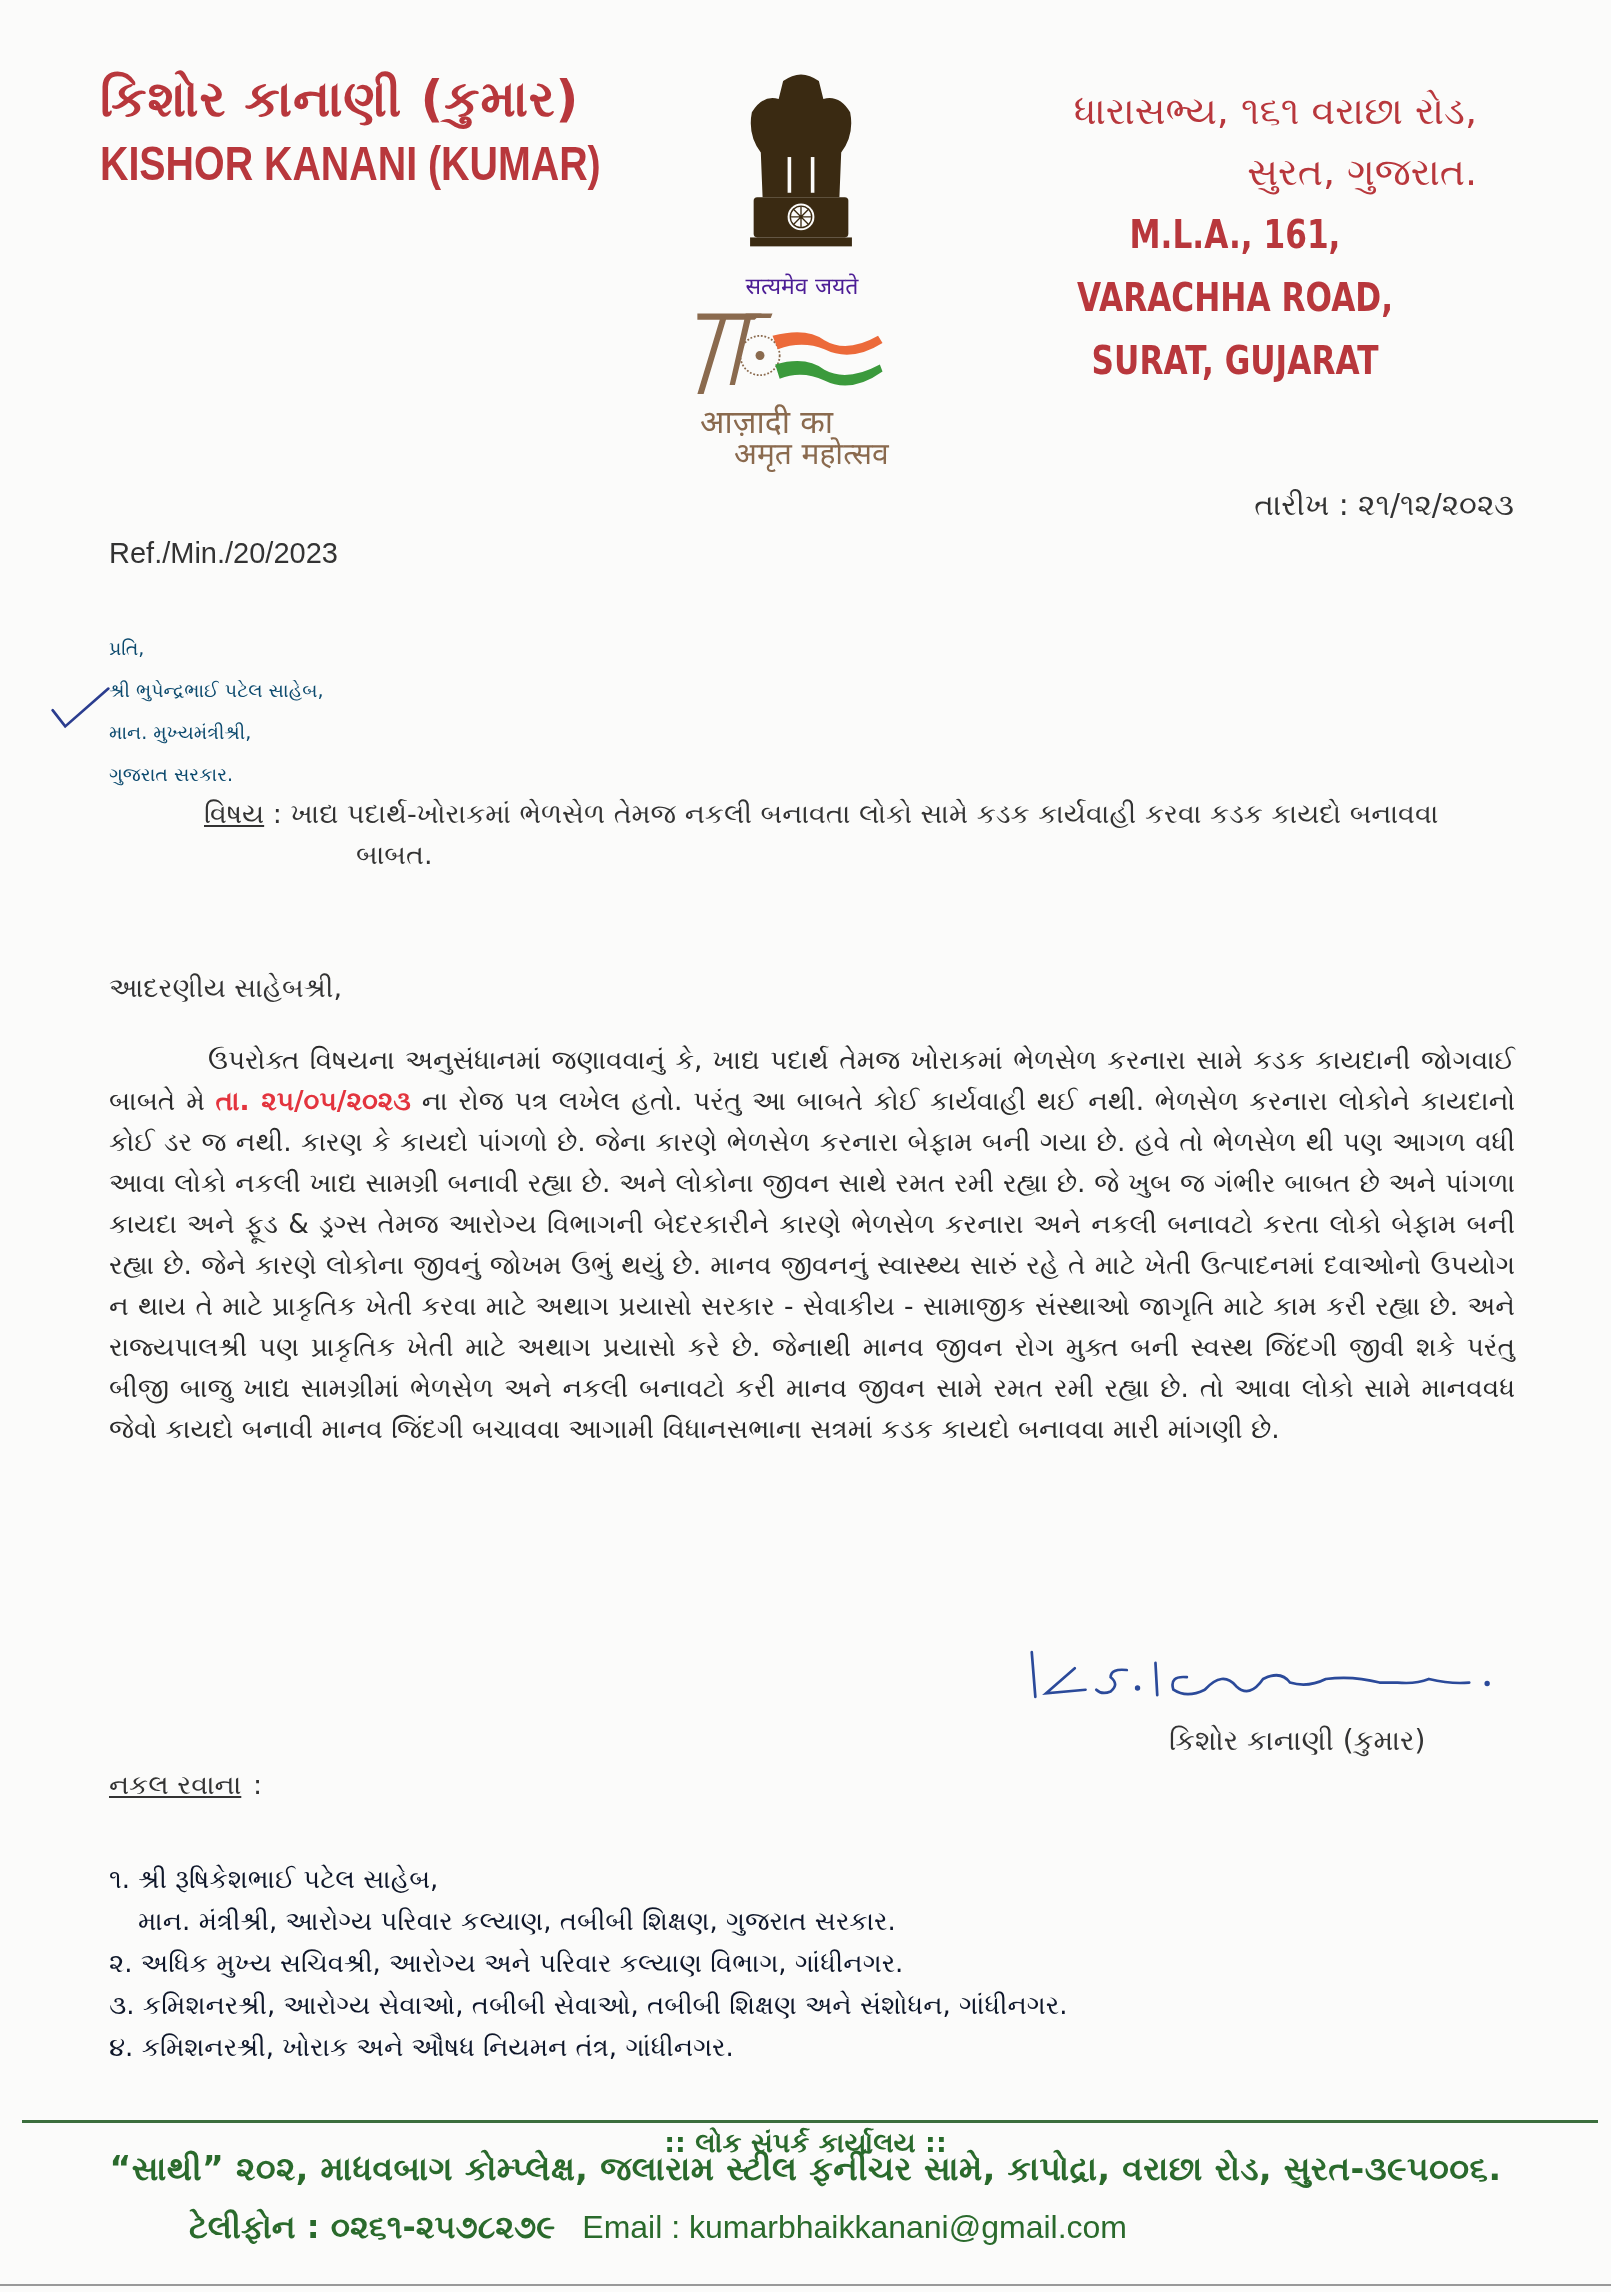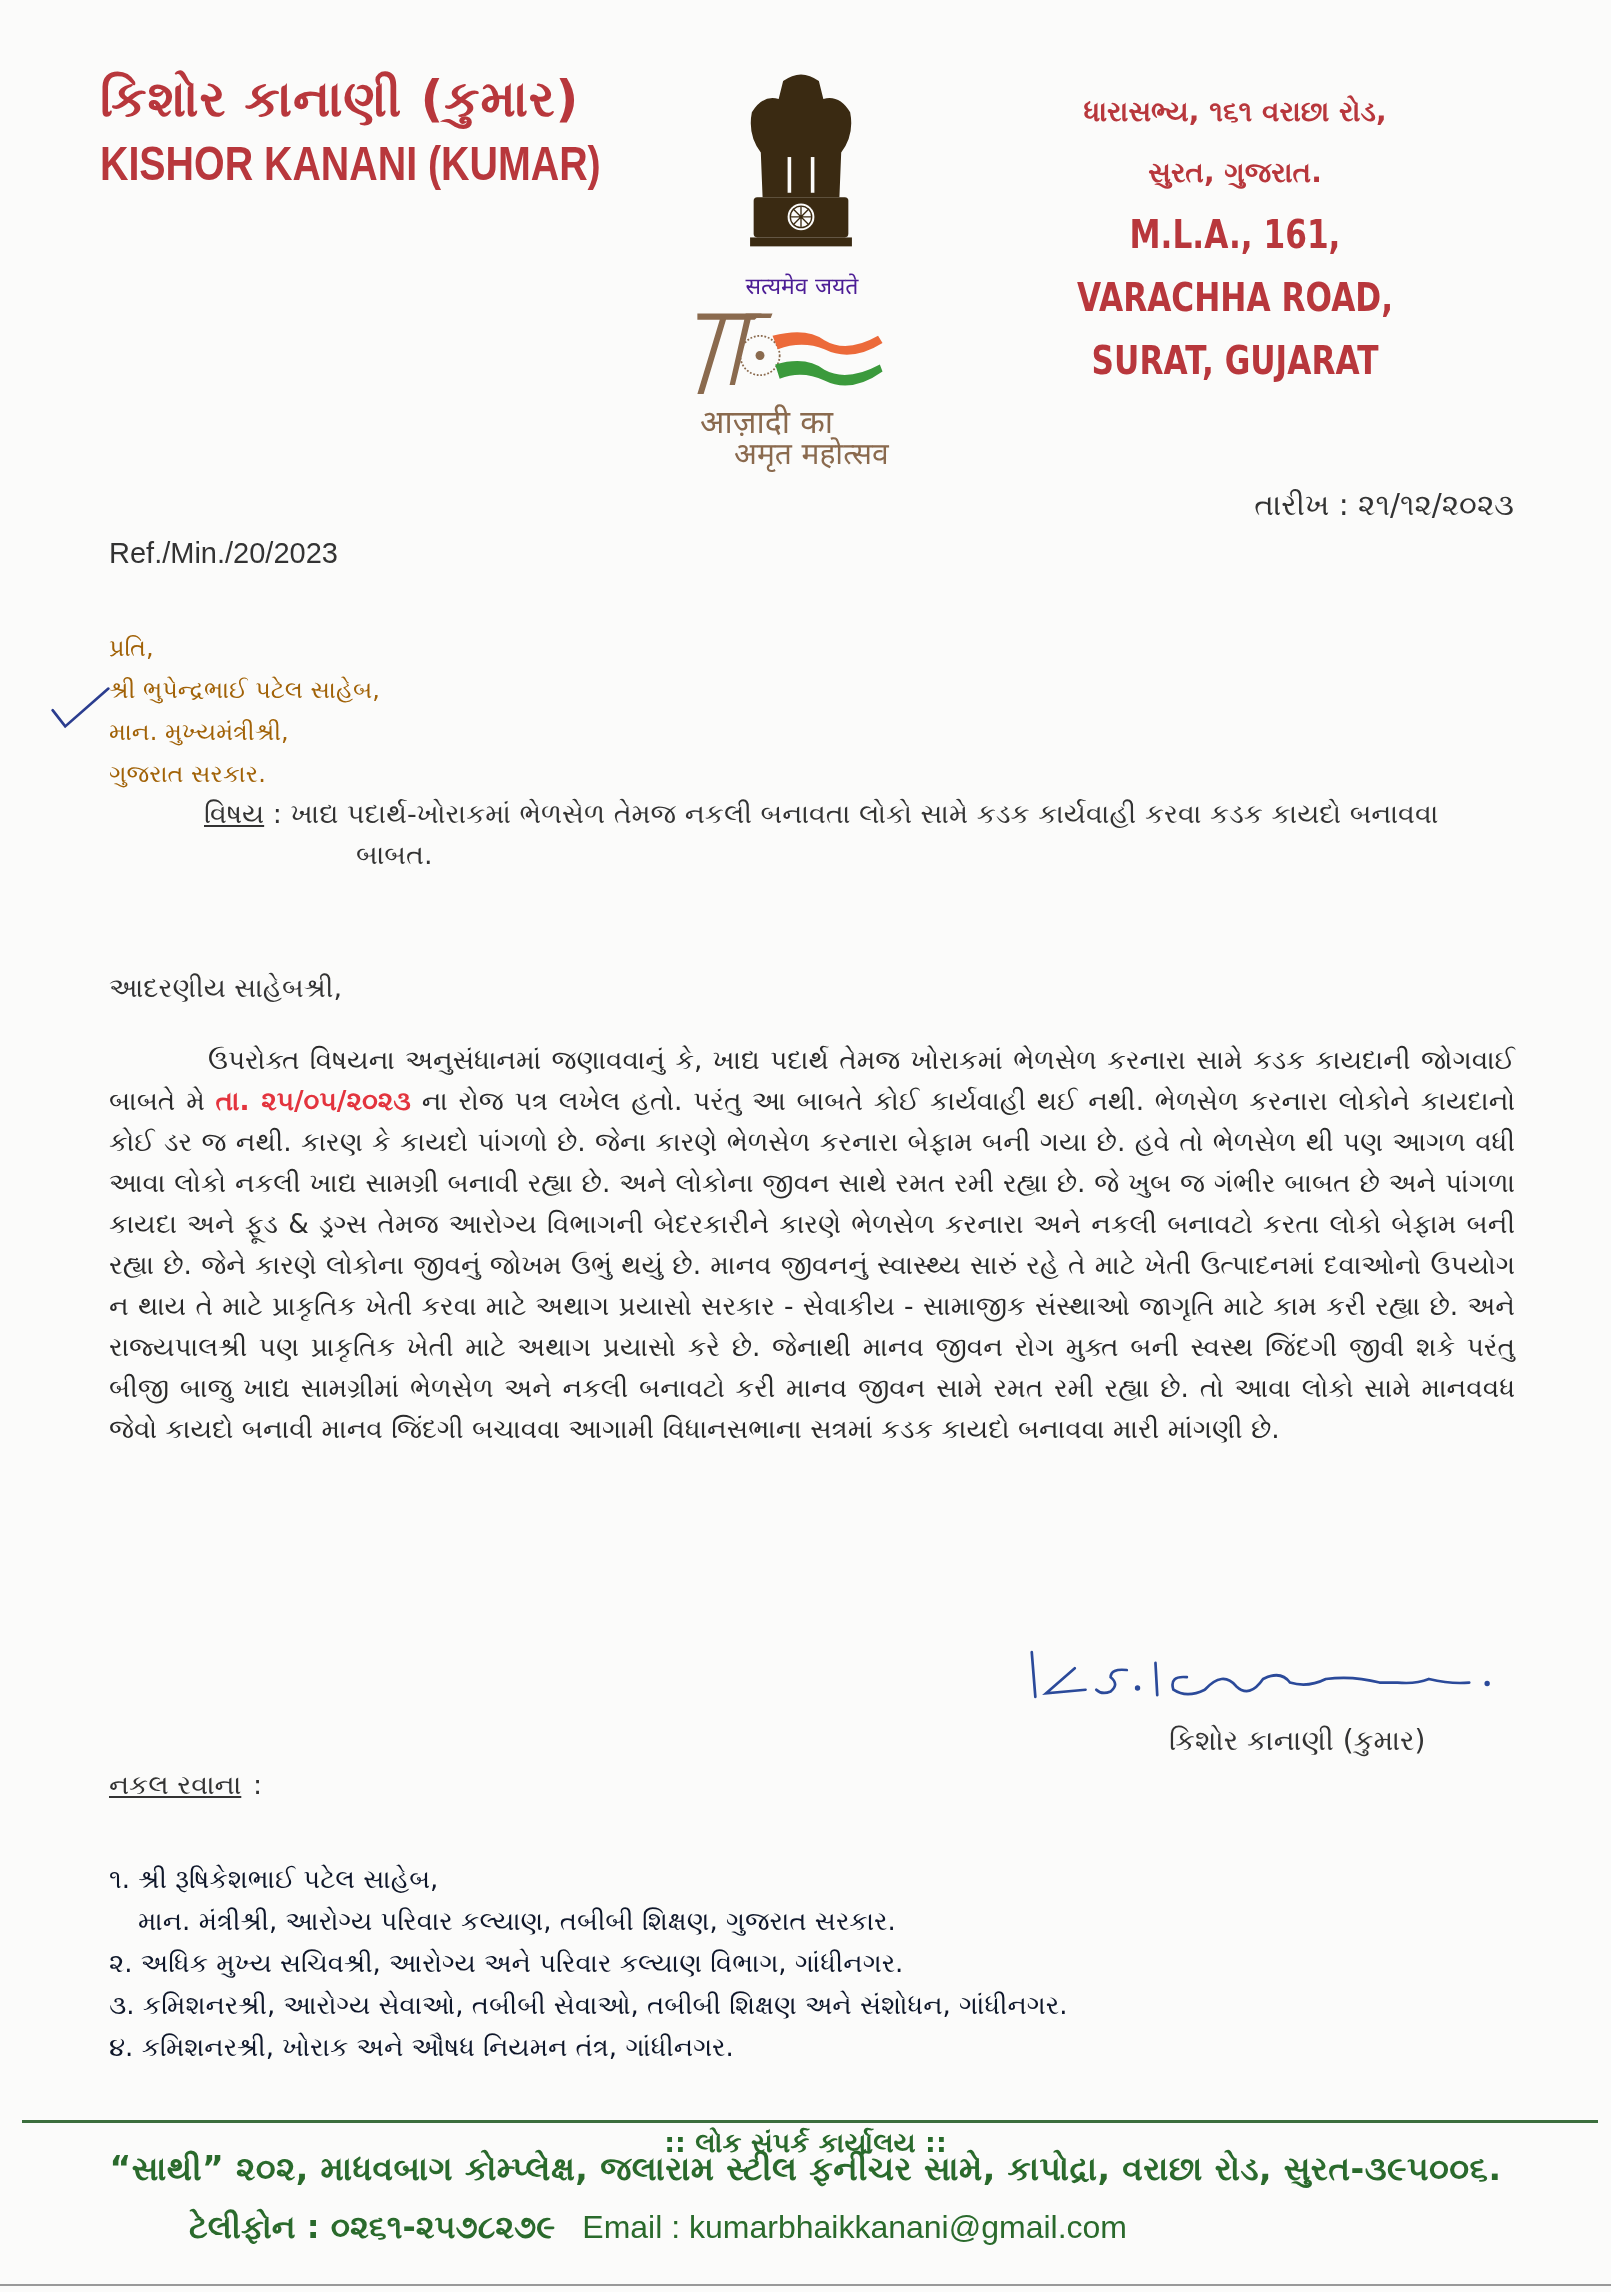--- a/index.html
+++ b/index.html
@@ -13,7 +13,7 @@
   .hdr-gu-name { left:100px; top:70px; font-size:50px; font-weight:bold; letter-spacing:0.9px; }
   .hdr-en-name { left:100px; top:136px; font-size:48px; font-weight:bold; font-family:"Liberation Sans Narrow","Liberation Sans", sans-serif; transform:scaleX(0.82); transform-origin:left; letter-spacing:0px; }
   .hdr-right { right:134px; top:81px; text-align:center; width:484px; }
-  .hdr-right .gu1 { font-size:28px; font-weight:bold; line-height:61px; }
+  .hdr-right .gu1 { font-size:38px; font-weight:normal; line-height:61px;text-align:right; }
   .hdr-right .en { font-size:39px; font-weight:bold; line-height:63px; transform:scaleX(0.8); }
 
   

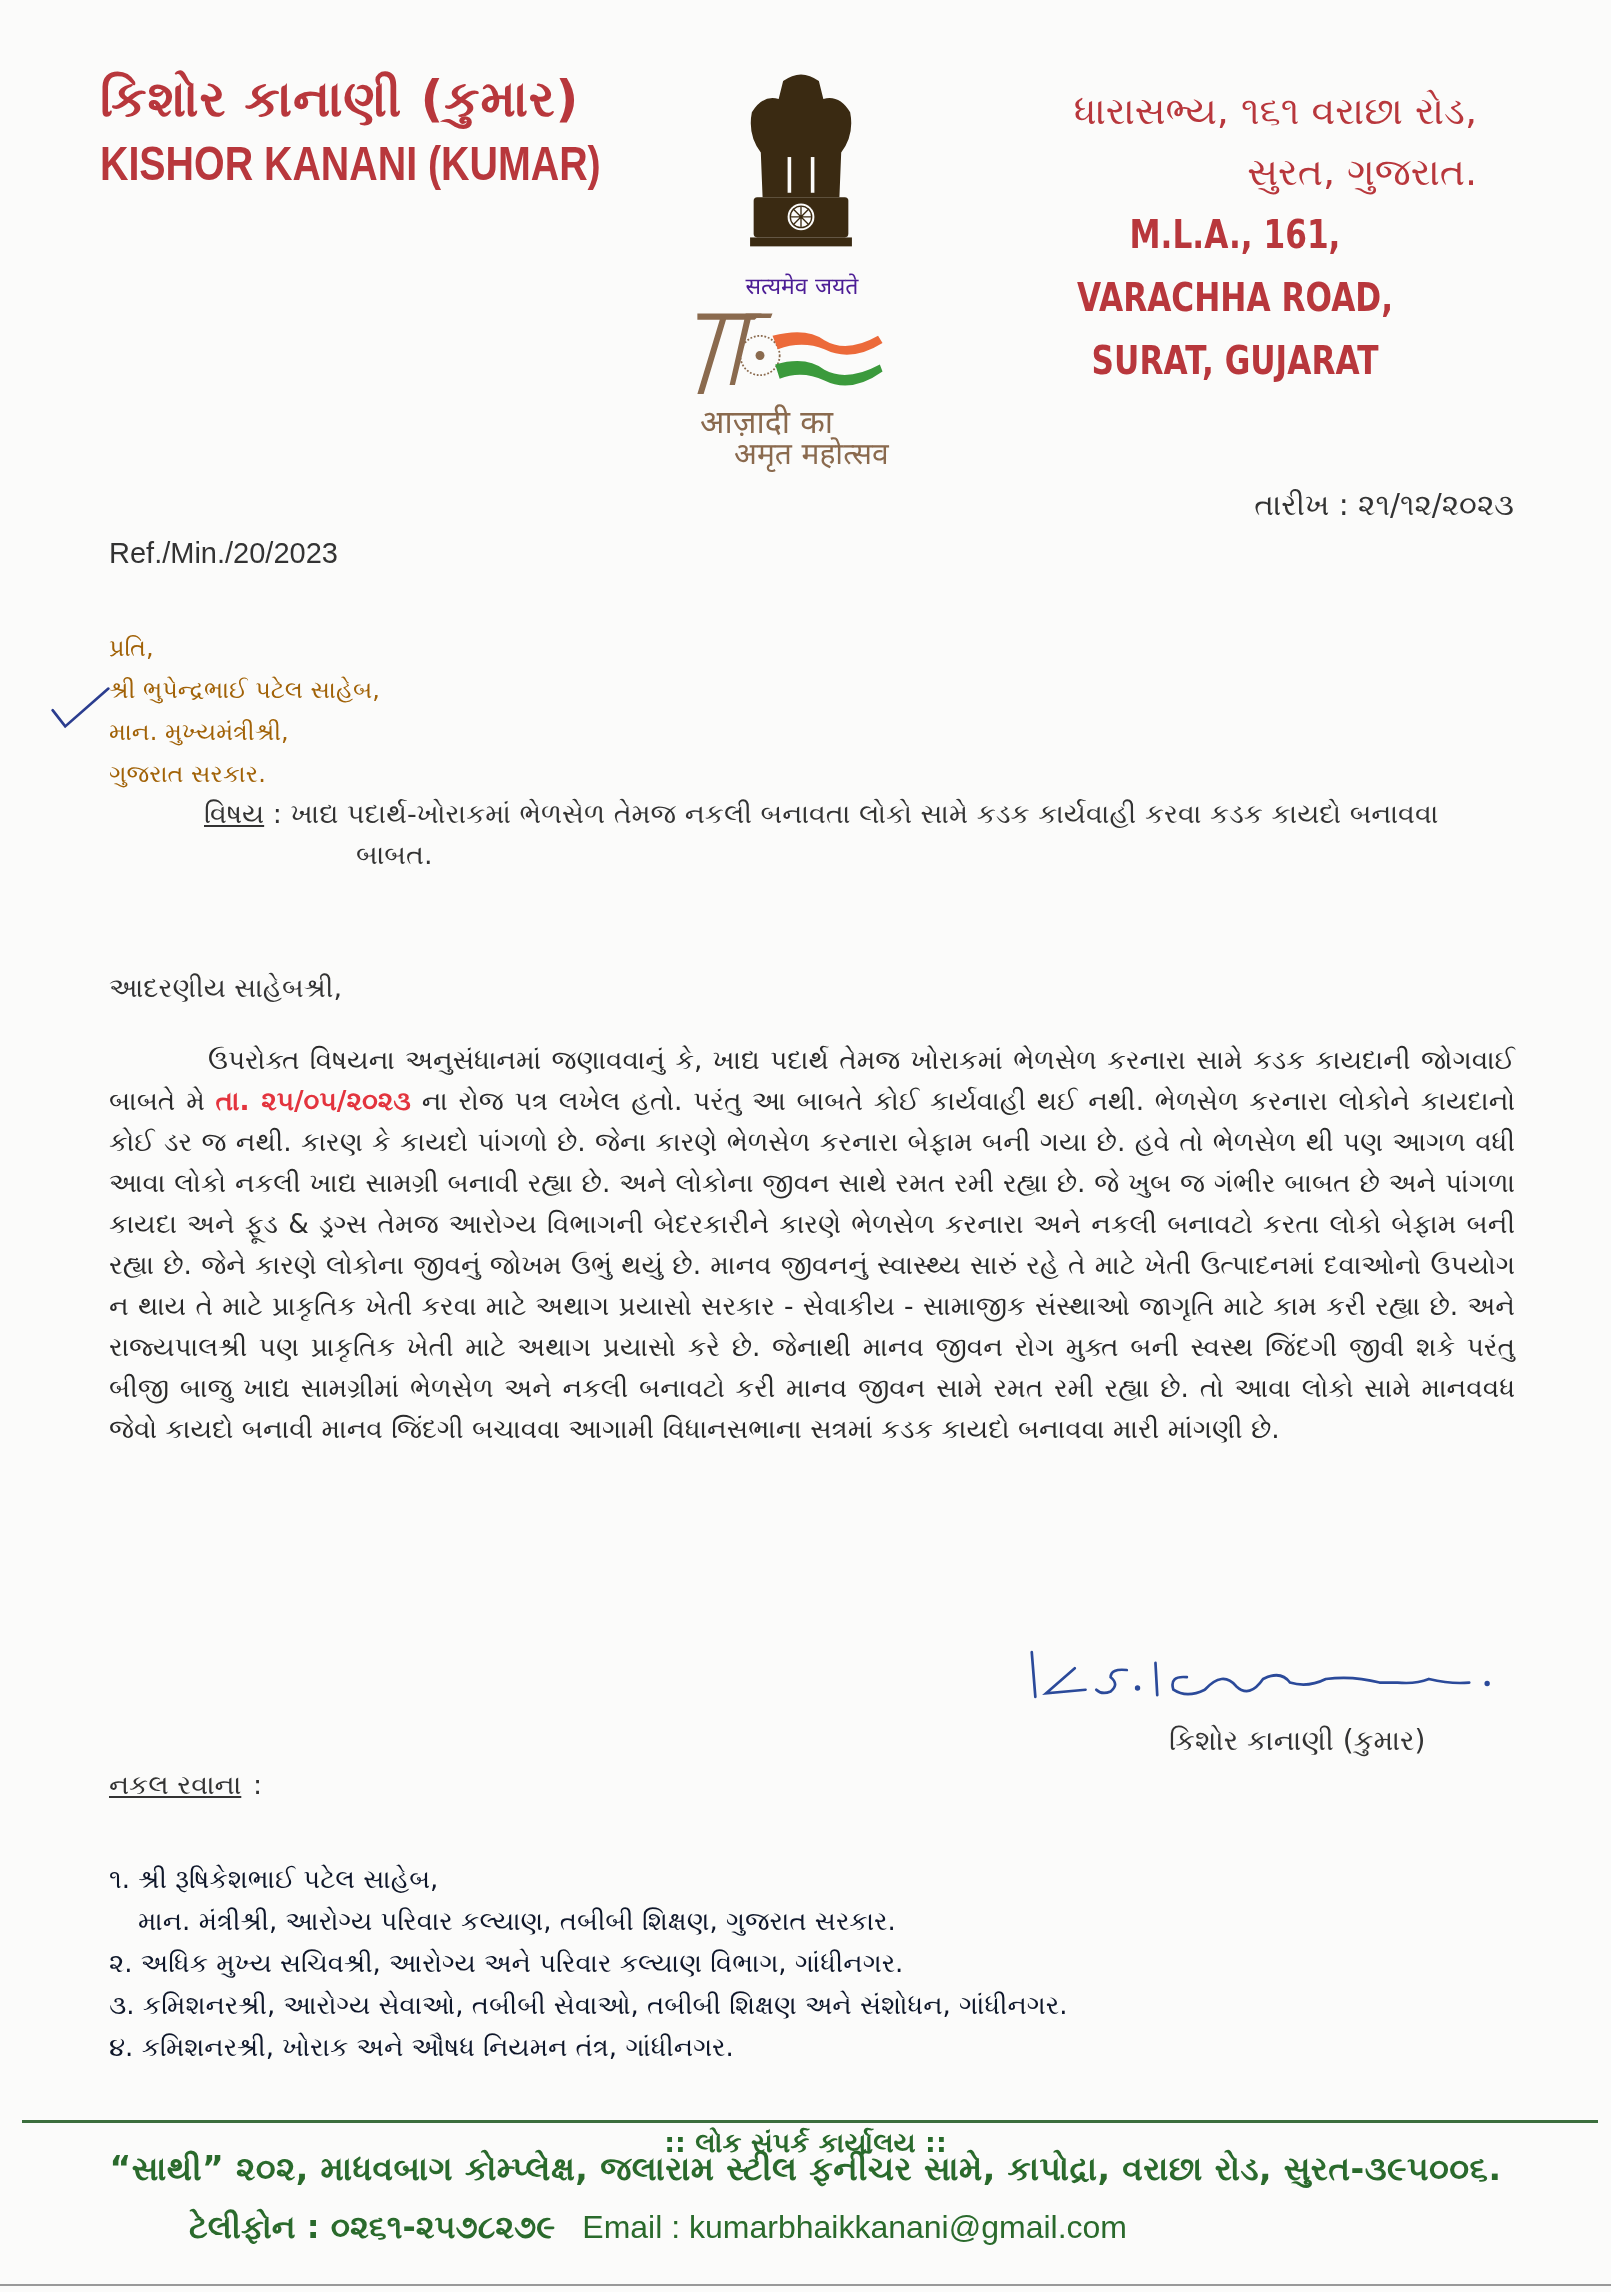--- a/index.html
+++ b/index.html
@@ -26,7 +26,7 @@
   .date { right:97px; top:488px; font-size:29.6px; color:#333; }
   .ref { left:109px; top:537px; font-size:29px; font-family:"Liberation Sans", sans-serif; color:#333; }
 
-  .to { left:109px; top:627px; font-size:24px; line-height:42px; color:#a16207; }
+  .to { left:109px; top:627px; font-size:19px; line-height:42px; color:#0c4a6e; }
   .tick { left:49px; top:685px; width:63px; height:45px; }
 
   .subject { left:204px; top:793px; width:1343px; font-size:27px; line-height:41px; color:#333; }

